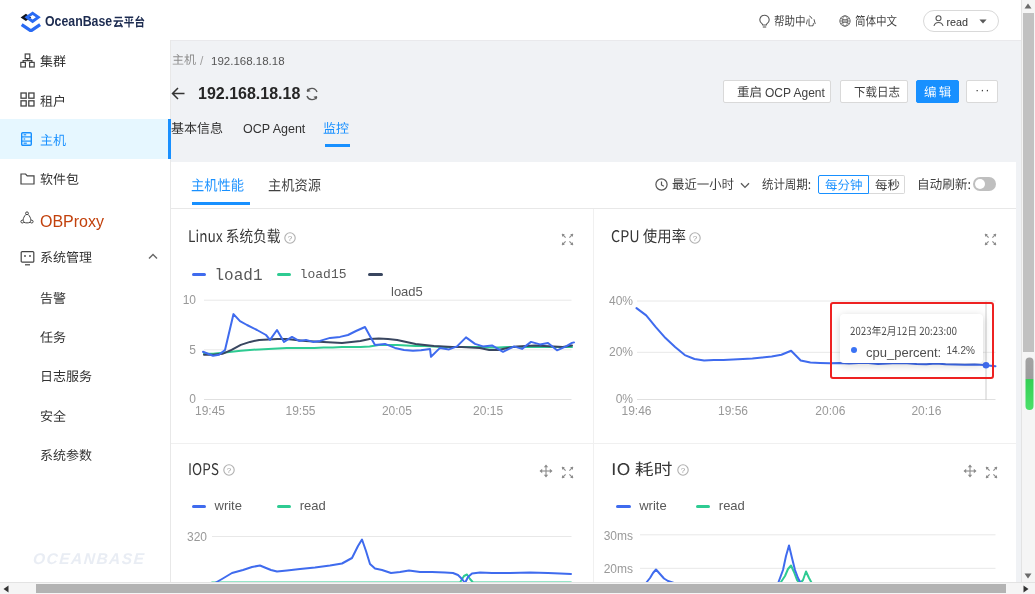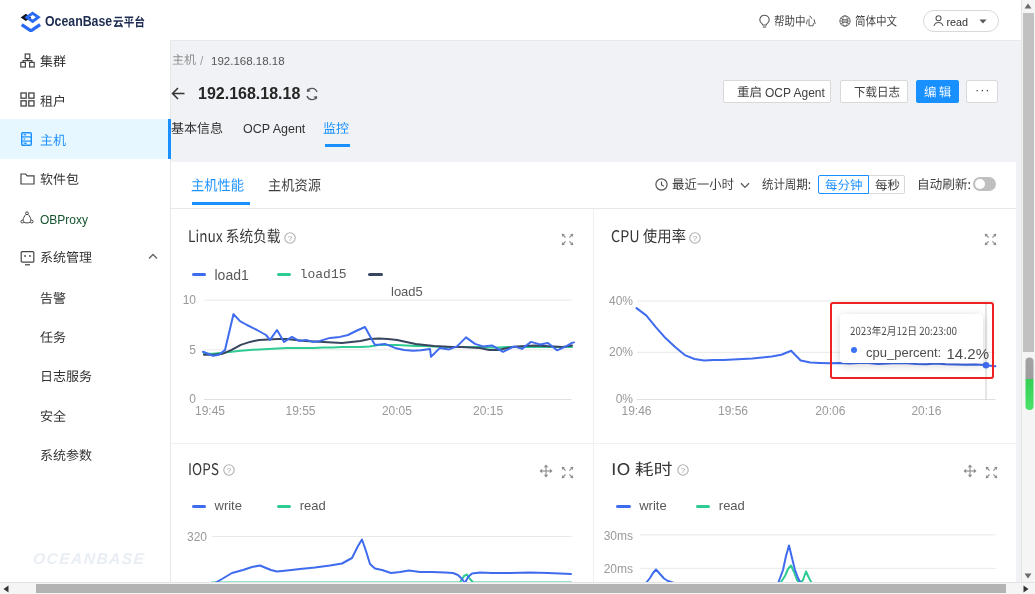--- a/index.html
+++ b/index.html
@@ -111,7 +111,7 @@
 <path d="M5.9 3.5 C4.2 5.1 3.4 7 3 9.2 M8.1 3.5 C9.8 5.1 10.6 7 11 9.2 M3.8 11.3 C5.9 12.1 8.1 12.1 10.2 11.3"></path>
 </g>
   </svg>
-<div class="abs" style="left:40px;top:212.5px;font-size:12px;color:#14532d;z-index:22">OBProxy</div>
+<div class="abs" style="left:40px;top:212.5px;font-size:16px;color:#c2410c;z-index:22">OBProxy</div>
 <svg class="abs" style="left:20px;top:249.5px;z-index:22" width="15" height="16" viewBox="0 0 15 16">
 <rect x="1.2" y="1.6" width="12.6" height="10.6" rx="1" fill="none" stroke="#444444" stroke-width="1.2"></rect>
 <circle cx="5" cy="6" r="0.9" fill="#444444"></circle>

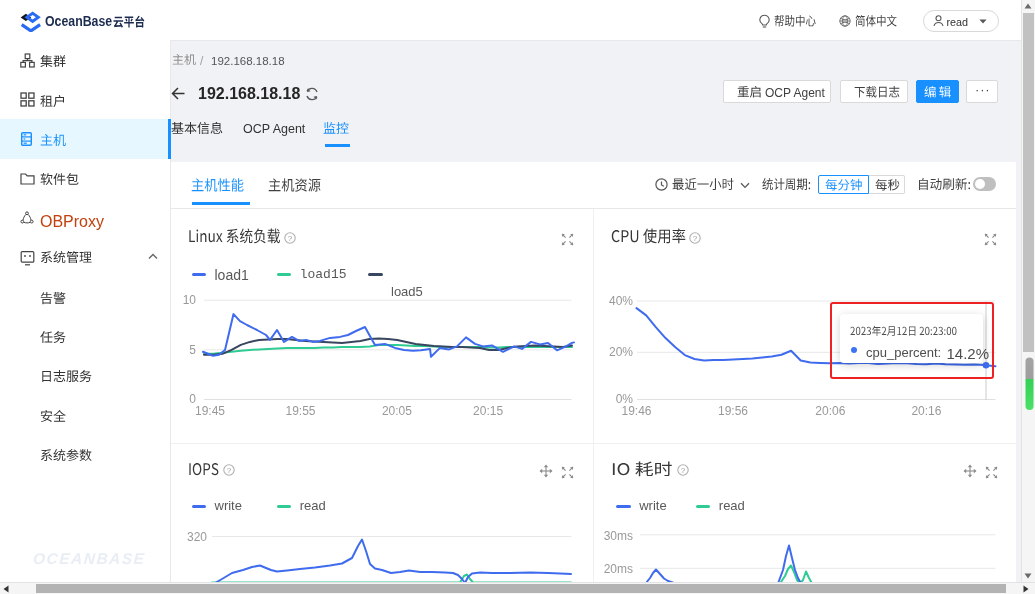--- a/index.html
+++ b/index.html
@@ -273,7 +273,7 @@
     </g>
   </svg>
 <div style="position:absolute;left:191.5px;top:273px;width:14.5px;height:3px;border-radius:1.5px;background:#3f6bee"></div>
-<div style="position:absolute;left:214.5px;top:266.5px;font-size:14px;color:#595959;font-family:Liberation Sans, sans-serif">load1</div>
+<div style="position:absolute;left:214.5px;top:266.5px;font-size:16px;color:#595959;font-family:Liberation Mono, monospace">load1</div>
 <div style="position:absolute;left:276.7px;top:273px;width:14.5px;height:3px;border-radius:1.5px;background:#2ecb92"></div>
 <div style="position:absolute;left:299.7px;top:266.5px;font-size:13px;color:#595959;font-family:Liberation Mono, monospace">load15</div>
 <div style="position:absolute;left:368px;top:273px;width:14.5px;height:3px;border-radius:1.5px;background:#39465f"></div>

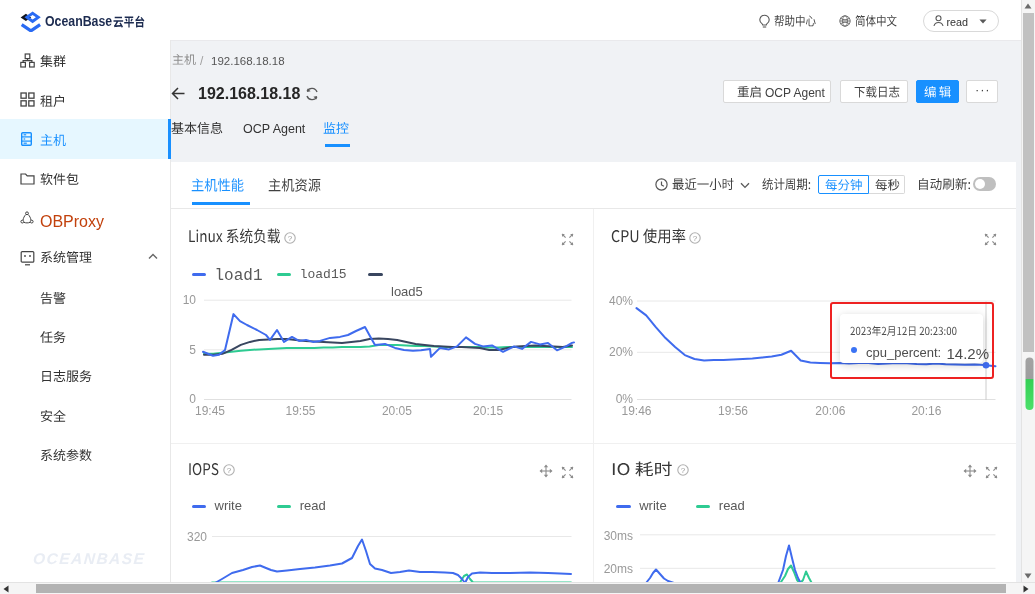--- a/index.html
+++ b/index.html
@@ -337,7 +337,7 @@
   </svg>
 <div class="abs" style="left:850.5px;top:346.5px;width:6.5px;height:6.5px;border-radius:50%;background:#3b73f4;z-index:6"></div>
 <div class="abs" style="left:866px;top:345px;font-size:13px;color:#4d4d4d;z-index:6">cpu_percent:</div>
-<div class="abs" style="left:946.5px;top:345px;font-size:15px;color:#4d4d4d;z-index:6">14.2%</div>
+<div class="abs" style="left:946.5px;top:345px;font-size:10px;color:#4d4d4d;z-index:6">14.2%</div>
 <div class="abs" style="left:830px;top:302px;width:164px;height:77px;border:2.6px solid #ee2222;border-radius:3px;z-index:7"></div>
 <svg style="position:absolute;left:188px;top:459.0px;overflow:visible;" width="31" height="24" viewBox="0 -16 31 24">
     <g transform="scale(0.8558 1)">

